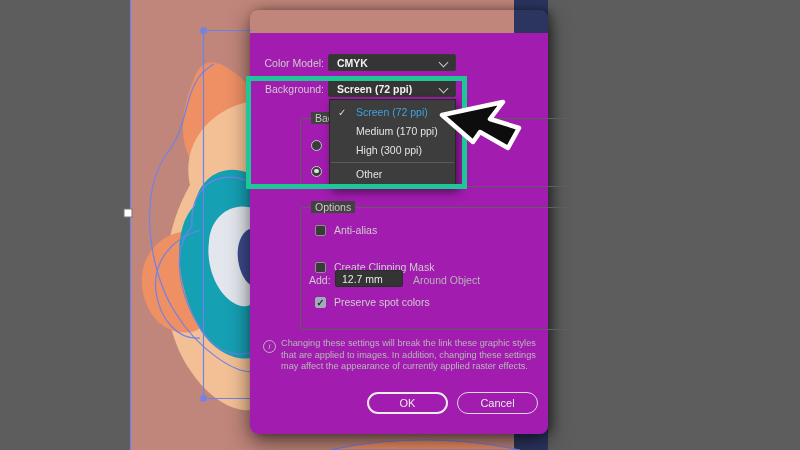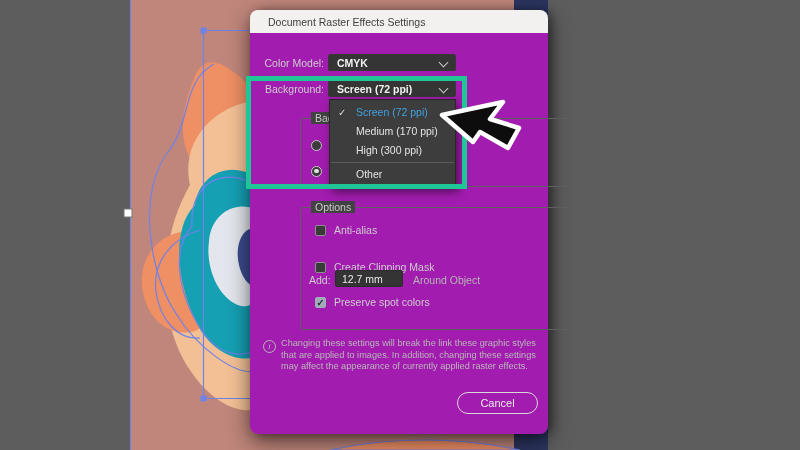--- a/index.html
+++ b/index.html
@@ -123,9 +123,6 @@
 </svg>
 
 <div class="dialog">
-  <div class="titlebar">
-    <span class="title">Document Raster Effects Settings</span>
-  </div>
   <div class="dlg-body">
 
     <div class="lbl r-lbl" style="top:24px;">Color Model:</div>

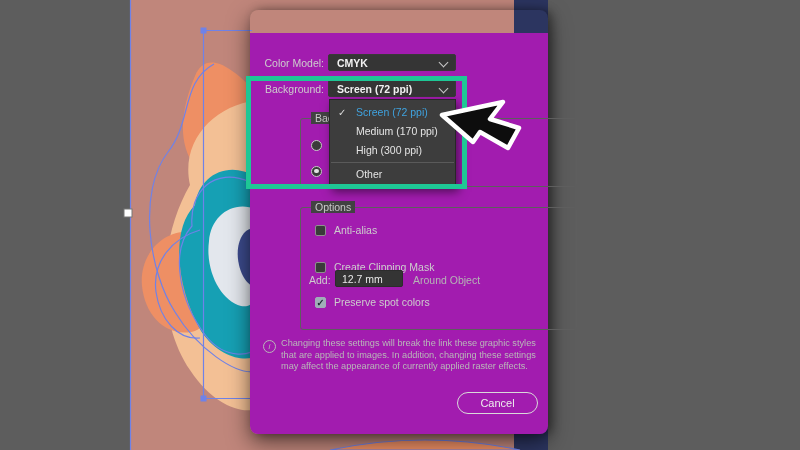--- a/index.html
+++ b/index.html
@@ -177,6 +177,7 @@
       <div>may affect the appearance of currently applied raster effects.</div>
     </div>
 
+    <div class="btn ok">OK</div>
     <div class="btn cancel">Cancel</div>
 
     <div class="menu">

